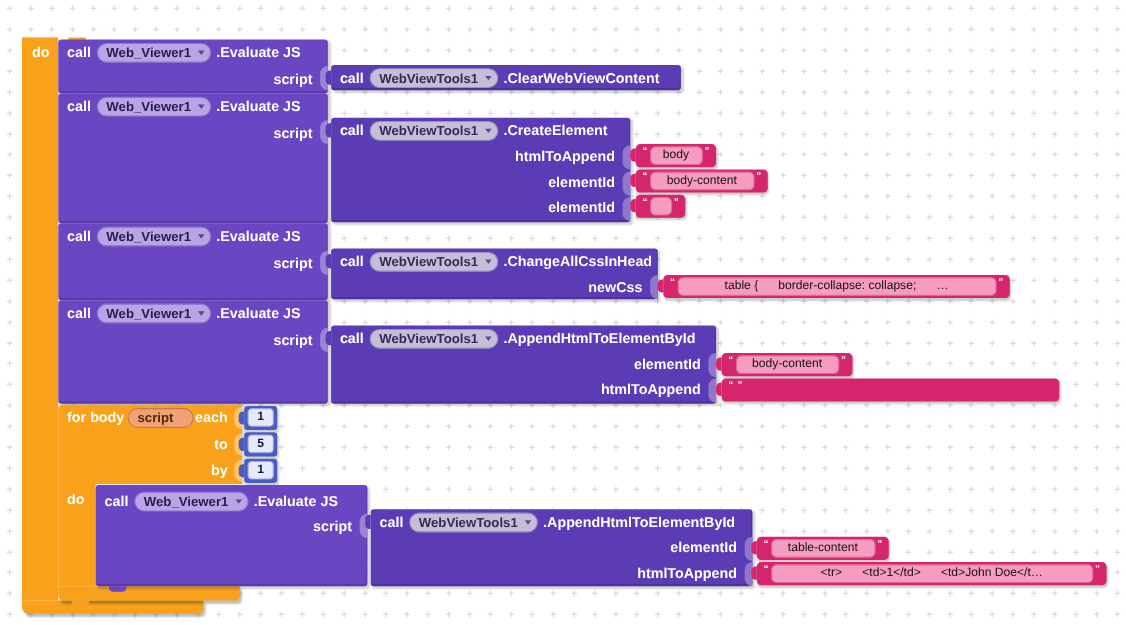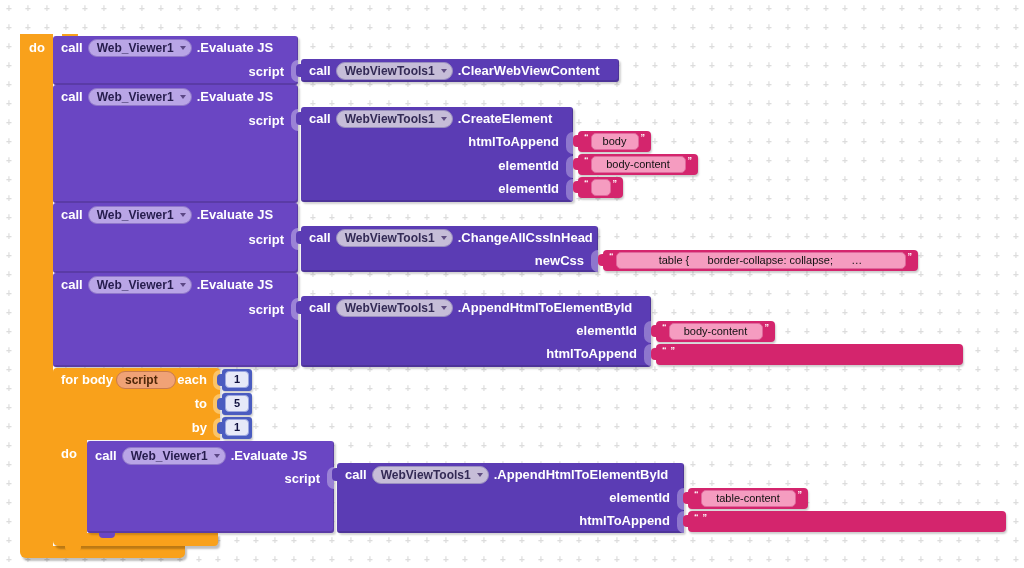--- a/index.html
+++ b/index.html
@@ -1889,6 +1889,7 @@
   </div>
   <div class="tblock" style="left:688px;top:511px;width:318px">
     <span class="q">“</span>
+    <span class="tfield">&lt;tr&gt;      &lt;td&gt;1&lt;/td&gt;      &lt;td&gt;John Doe&lt;/t…</span>
     <span class="q">”</span>
   </div>
 </div>

